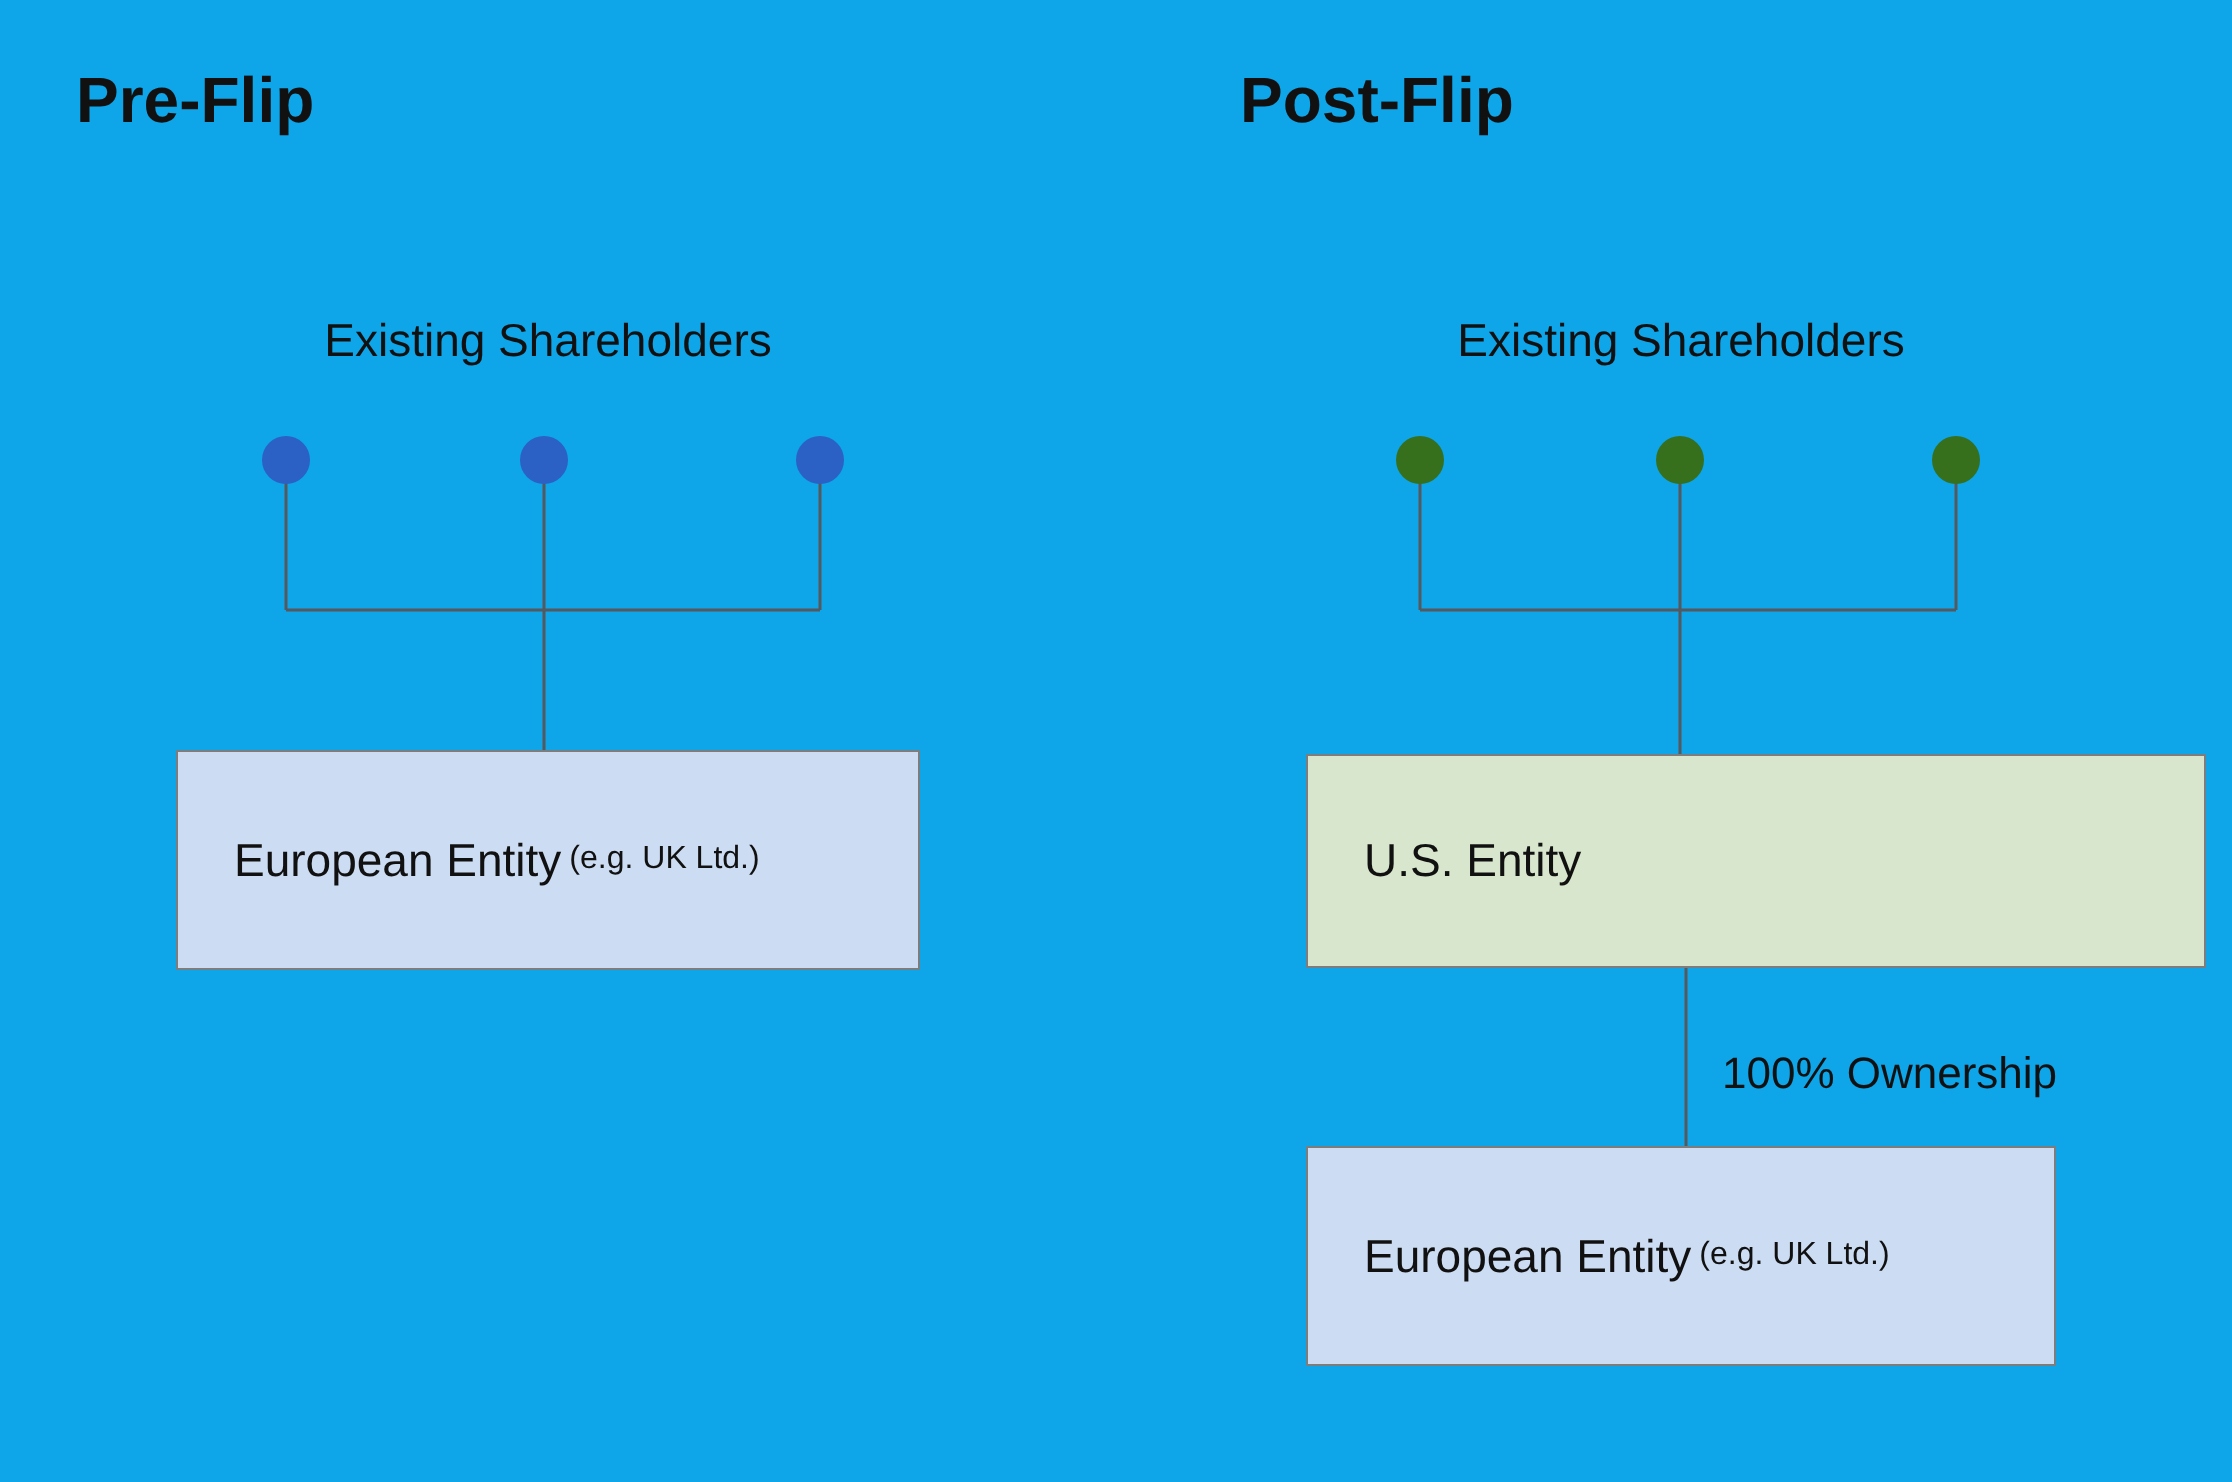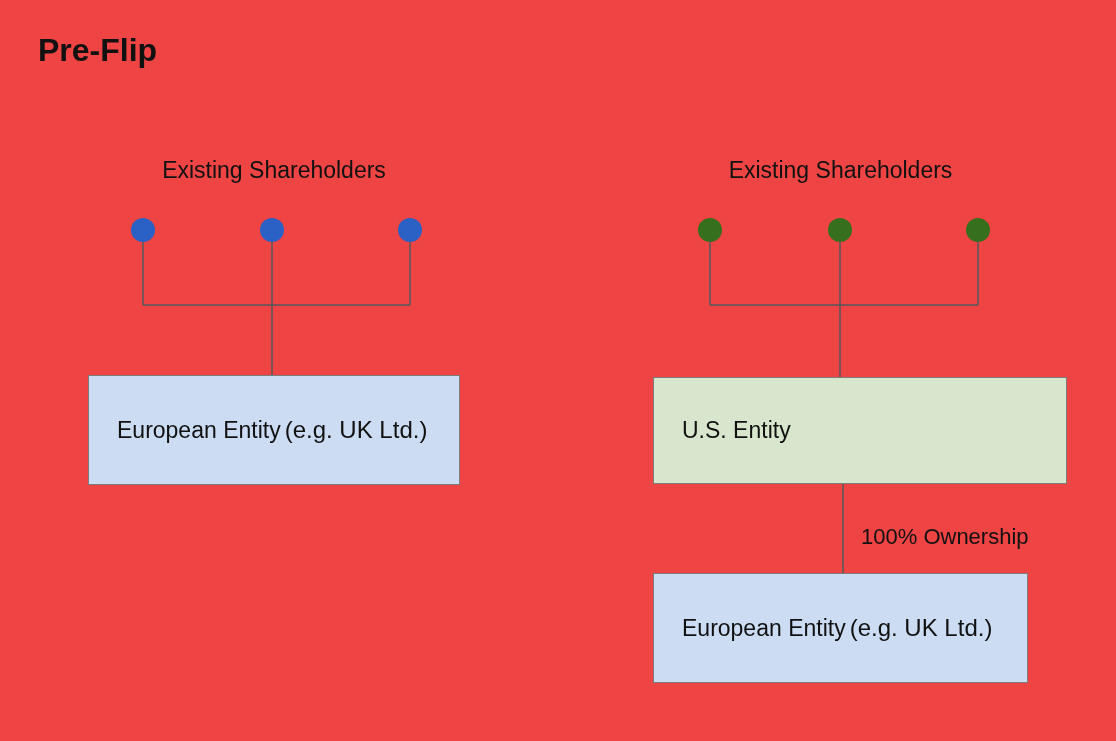--- a/index.html
+++ b/index.html
@@ -62,7 +62,7 @@
 </head>
 <body>
 
-<div class="canvas" style="background-color: #ef4444; text-decoration: underline;">
+<div class="canvas" style="background-color: #0ea5e9; text-decoration: underline;">
 
   <svg class="connector-layer">
 

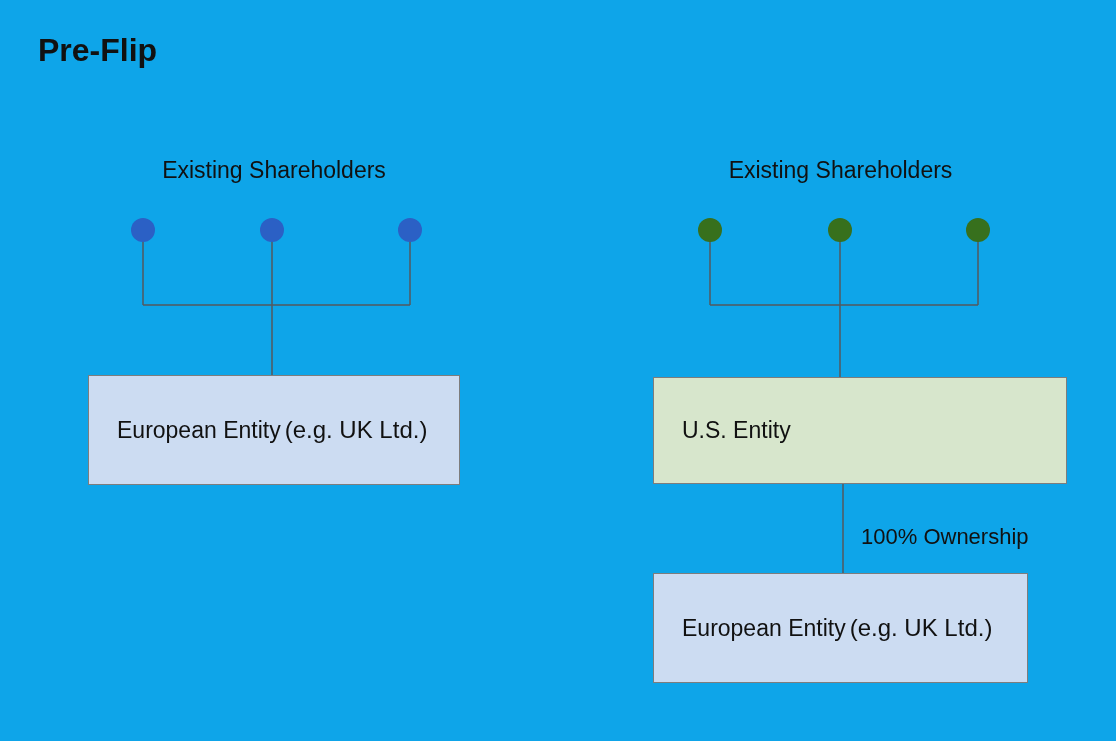--- a/index.html
+++ b/index.html
@@ -103,6 +103,7 @@
     <div class="entity-detail">(e.g. UK Ltd.)</div>
   </div>
 
+  <div class="panel-title" style="left:620px; top:32px;">Post-Flip</div>
 
   <div class="shareholders-label" style="left:653px; top:157px; width:375px;">Existing Shareholders</div>
 

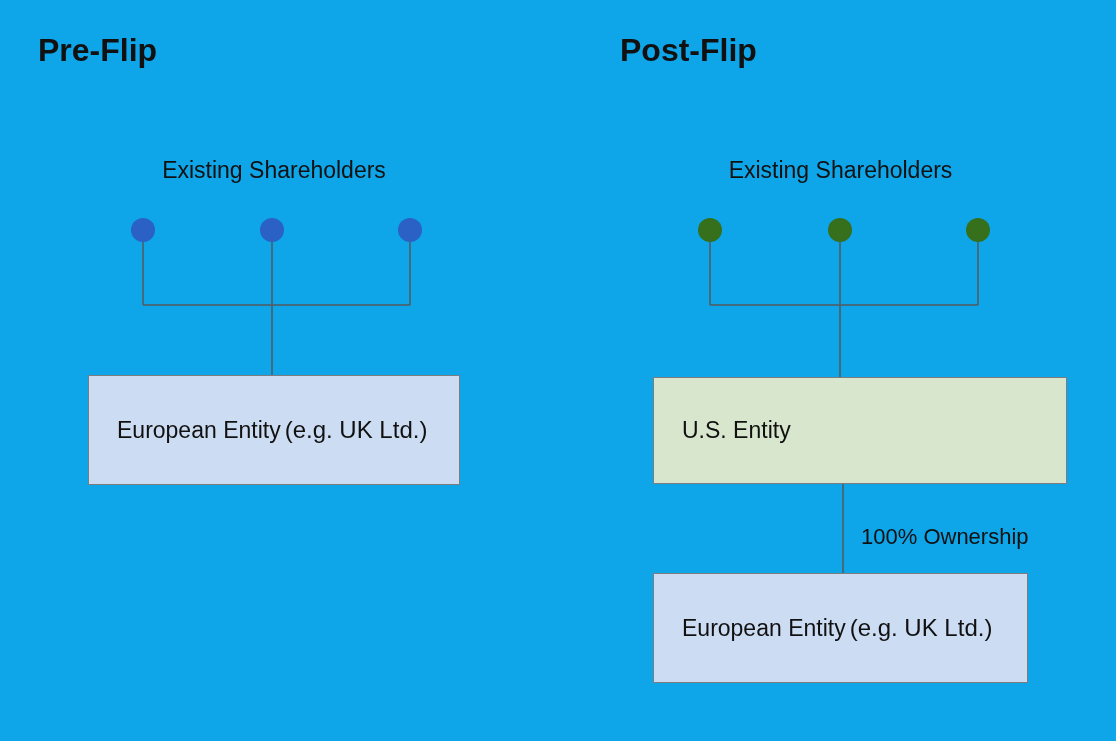--- a/index.html
+++ b/index.html
@@ -49,7 +49,7 @@
     color: #111;
   }
   .entity-detail {
-    font-size: 24px;
+    font-size: 16px;
     color: #111;
   }
   .ownership-label {

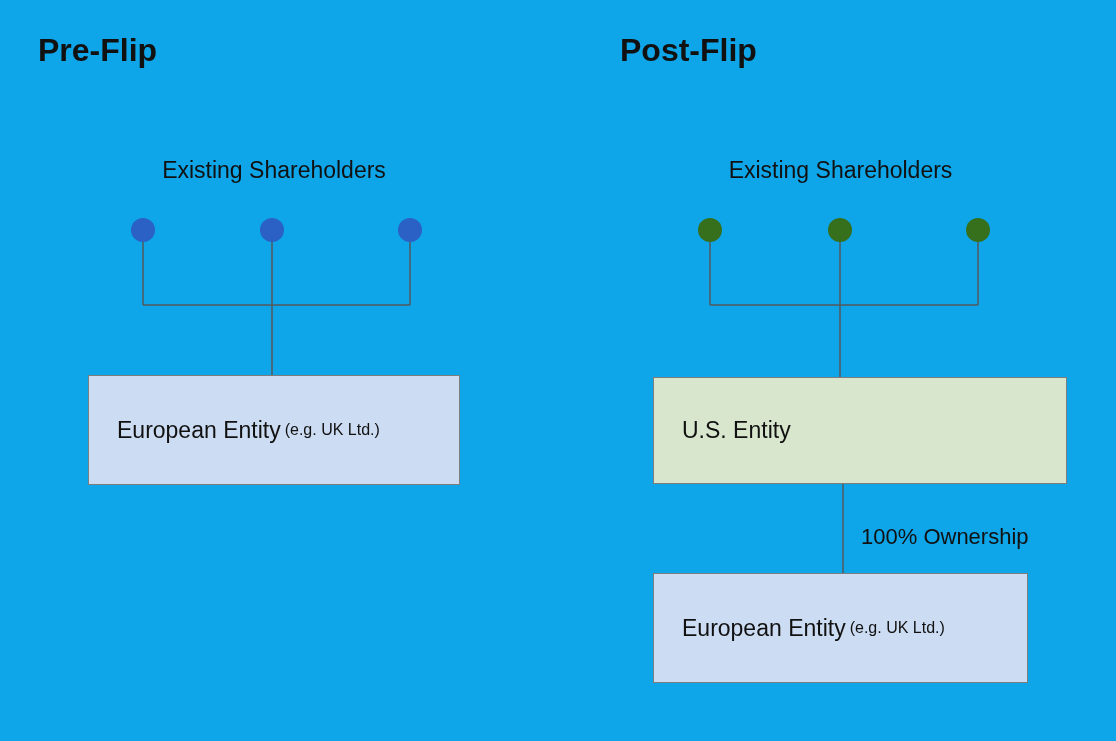--- a/index.html
+++ b/index.html
@@ -107,7 +107,7 @@
 
   <div class="shareholders-label" style="left:653px; top:157px; width:375px;">Existing Shareholders</div>
 
-  <div class="entity-box" style="left: 653px; top: 377px; width: 414px; height: 107px; background-color: rgb(215, 230, 204);">
+  <div class="entity-box" style="left: 653px; top: 377px; width: 450px; height: 107px; background-color: rgb(215, 230, 204);">
     <div class="entity-name">U.S. Entity</div>
   </div>
 

